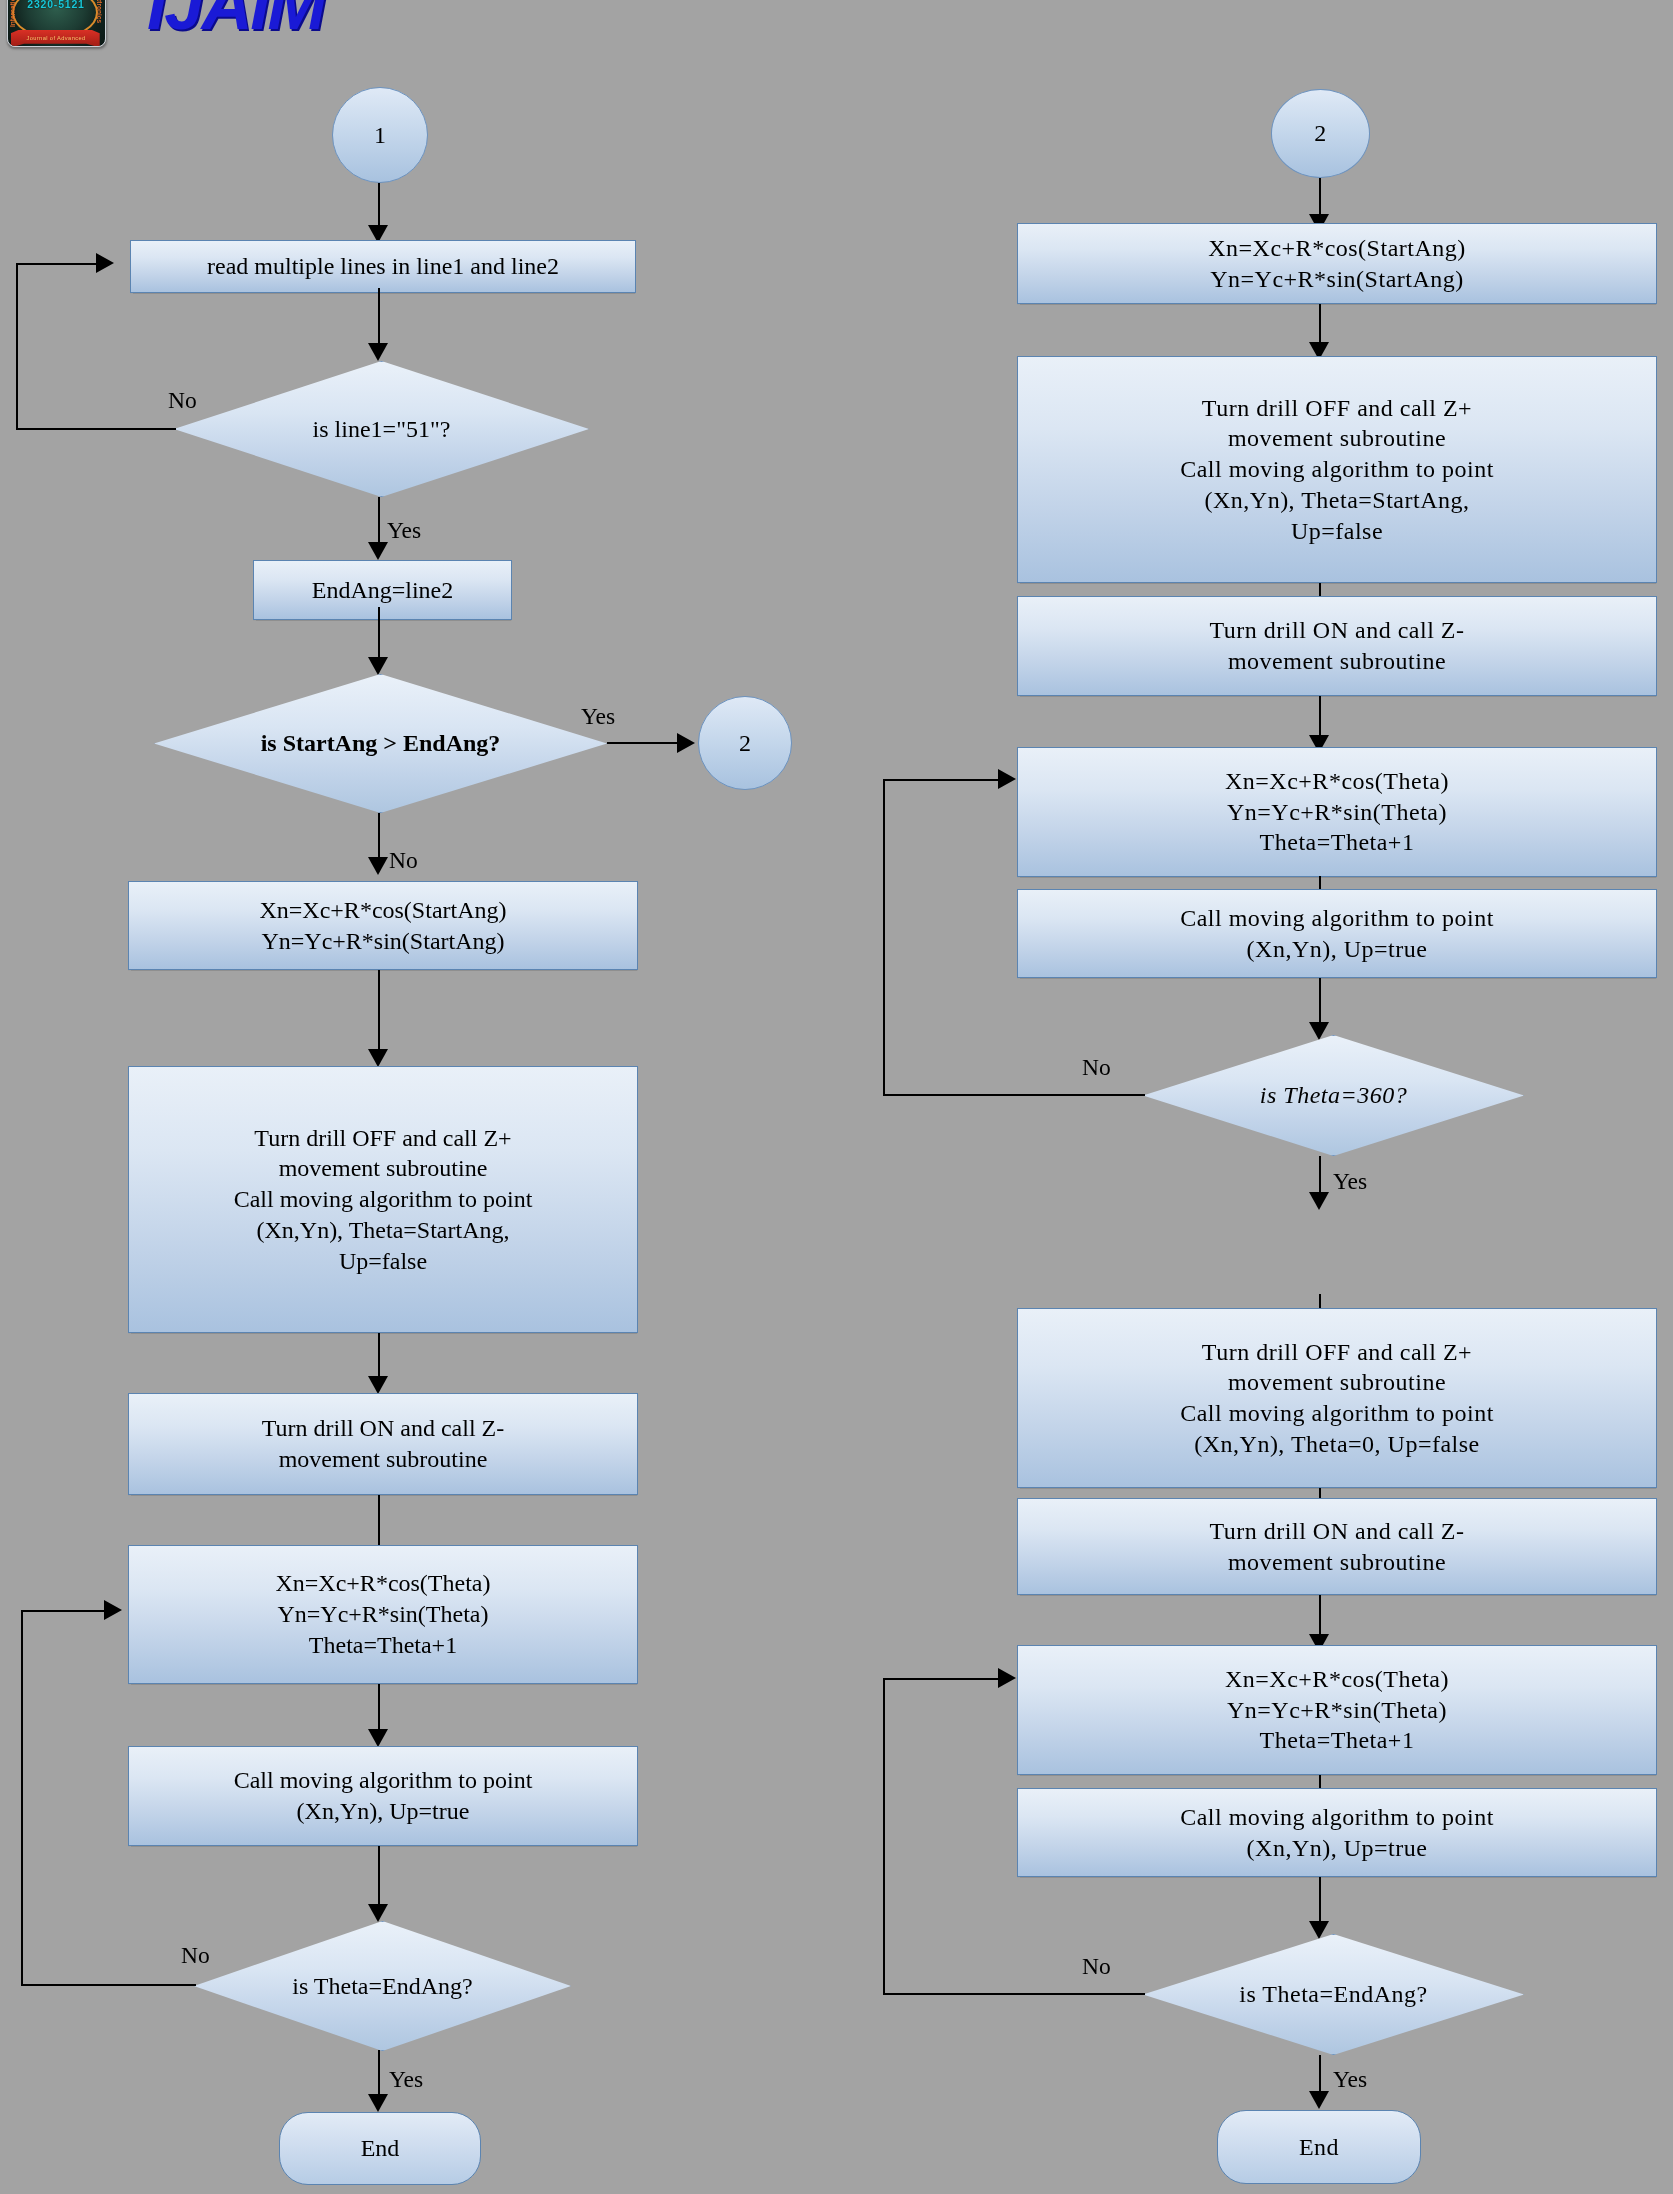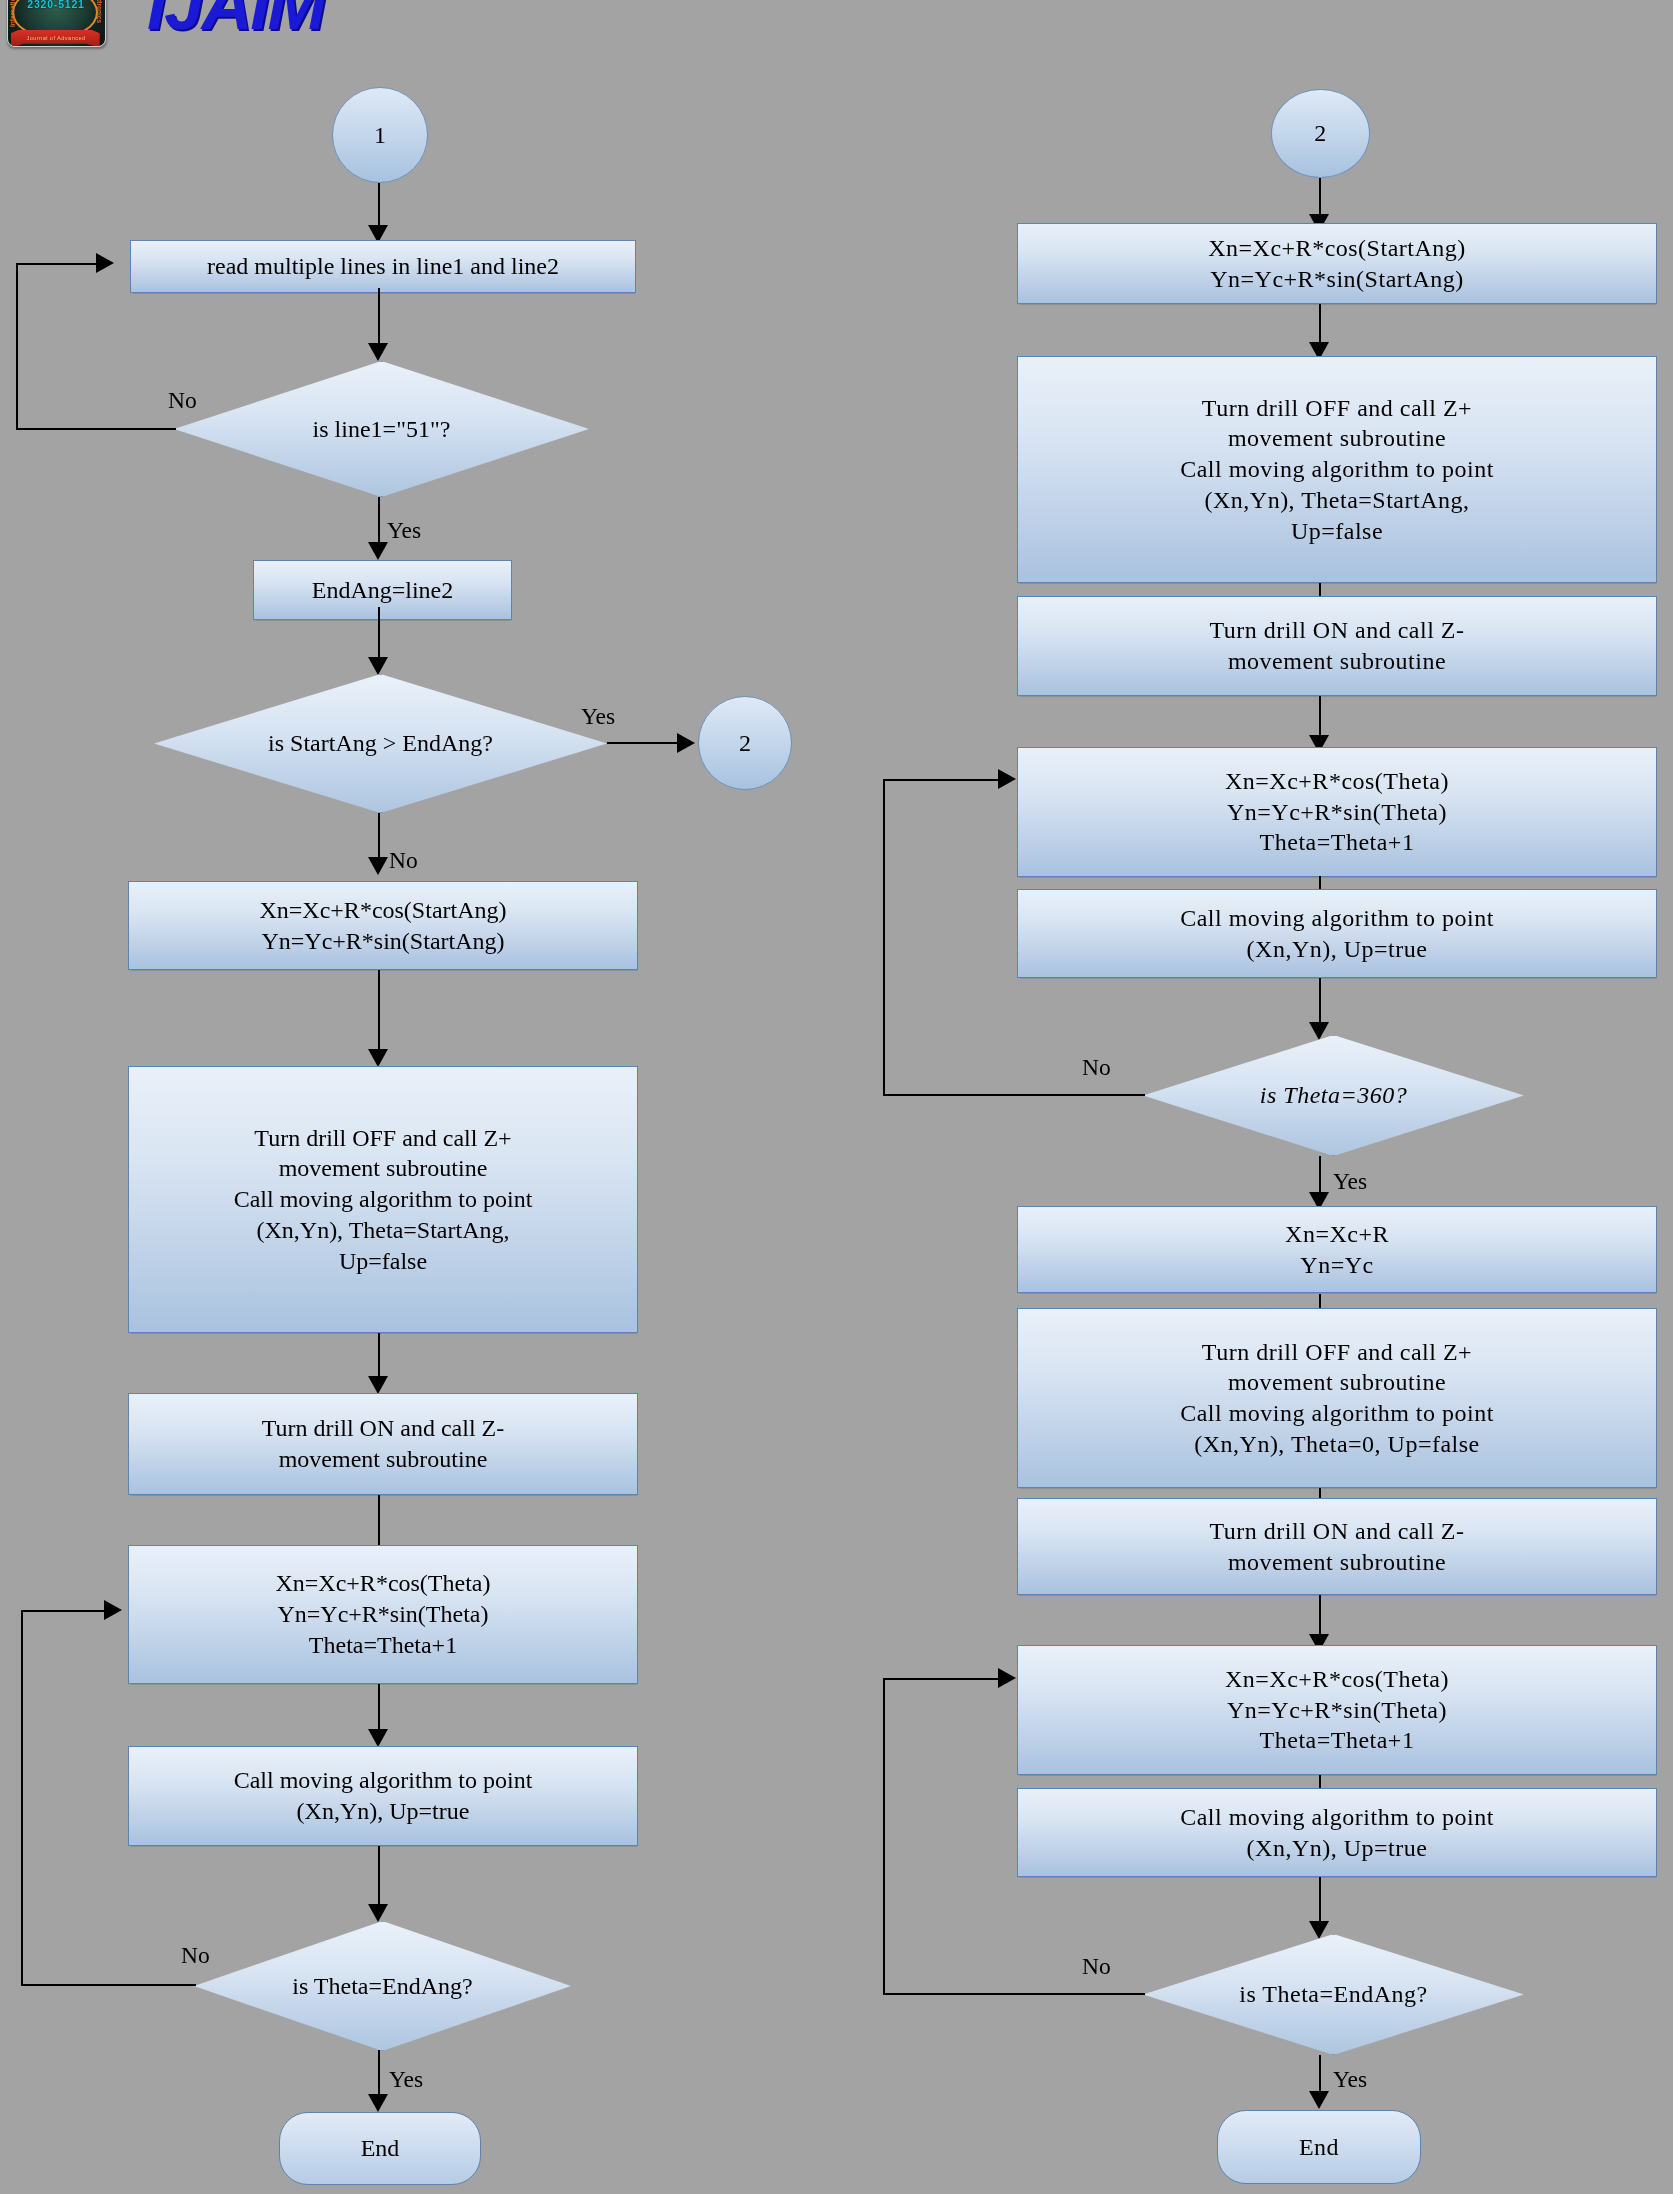--- a/index.html
+++ b/index.html
@@ -184,7 +184,7 @@
   <div class="ln lnv" style="left:378px;top:607px;height:57px;"></div>
   <div class="arrow-d" style="left:368px;top:657px;"></div>
 
-  <div class="node dec fl" style="left:154px;top:674px;width:453px;height:139px;">
+  <div class="node dec fl" style="left:154px;top:674px;width:453px;height:139px;font-weight:bold;">
     <div class="dshape"></div>
     <div class="dborder"></div>
     <span class="dlabel">is StartAng &gt; EndAng?</span>

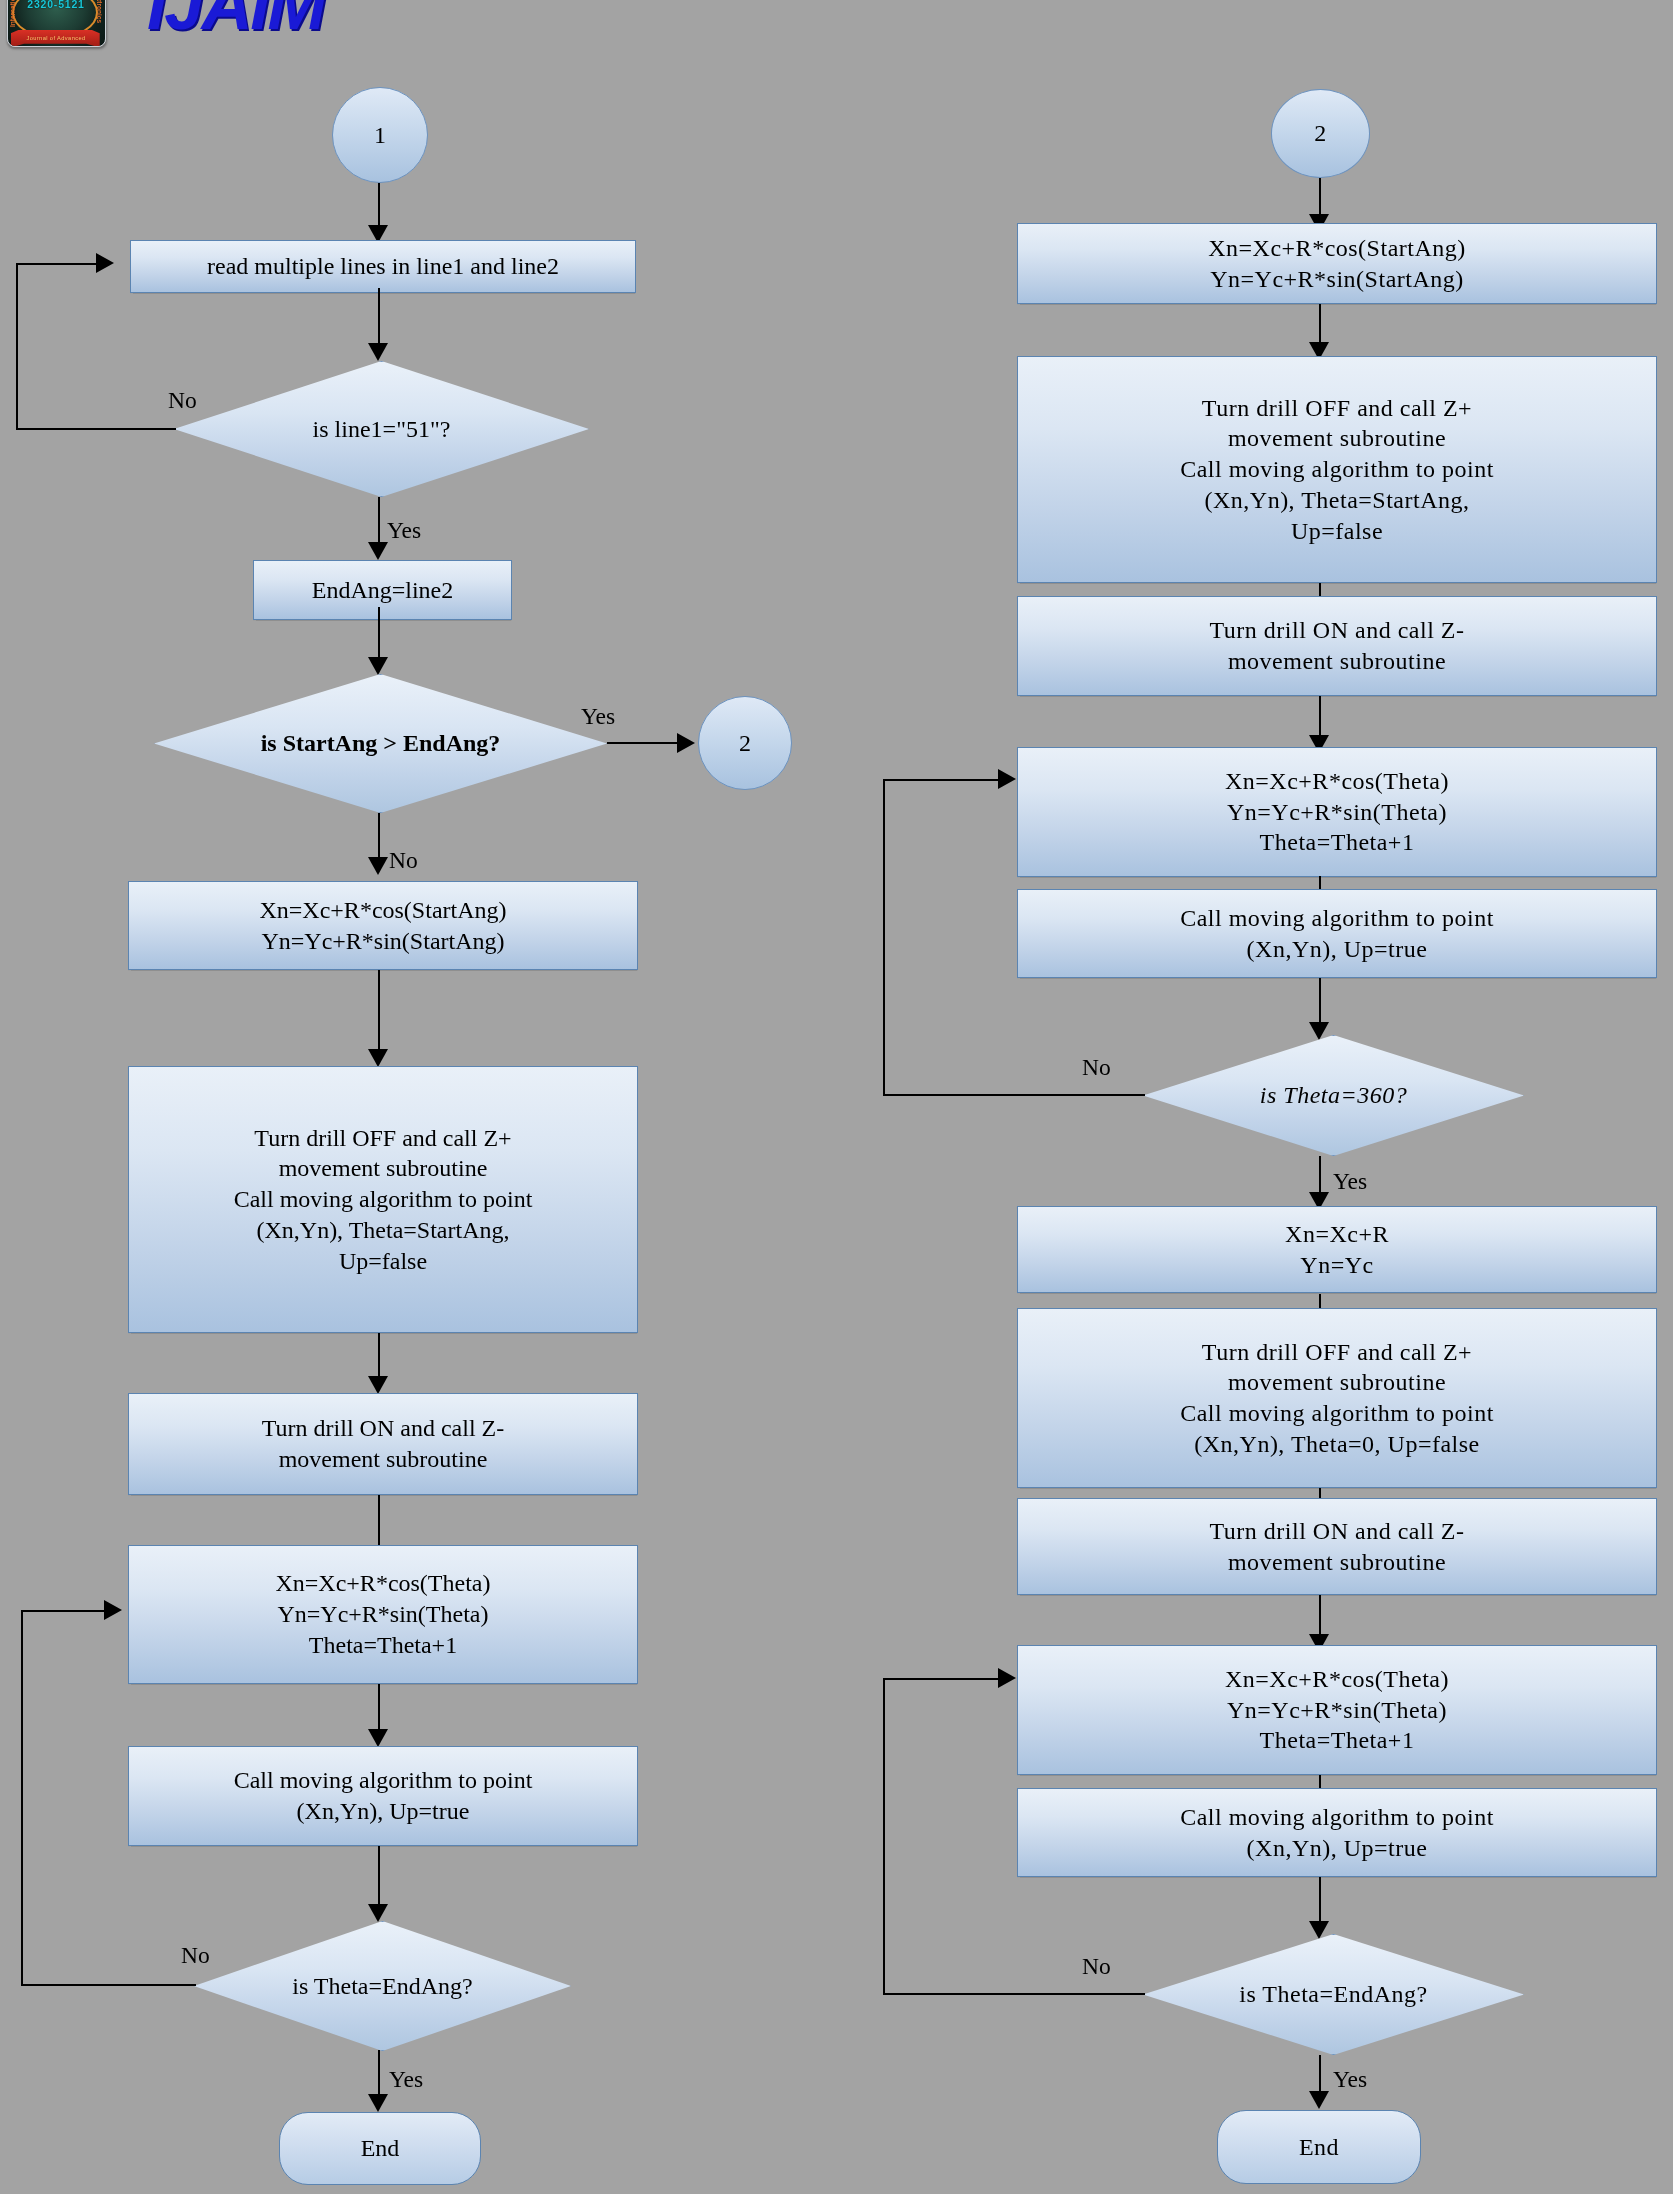--- a/index.html
+++ b/index.html
@@ -321,10 +321,6 @@
   <div class="arrow-d" style="left:1309px;top:1192px;"></div>
   <div class="elabel" style="left:1333px;top:1168px;">Yes</div>
 
-  <div class="node proc fr" style="left:1017px;top:1206px;width:640px;height:87px;">
-    <span>Xn=Xc+R
-Yn=Yc</span>
-  </div>
   <div class="ln lnv" style="left:1319px;top:1294px;height:34px;"></div>
   <div class="arrow-d" style="left:1309px;top:1317px;"></div>
 

